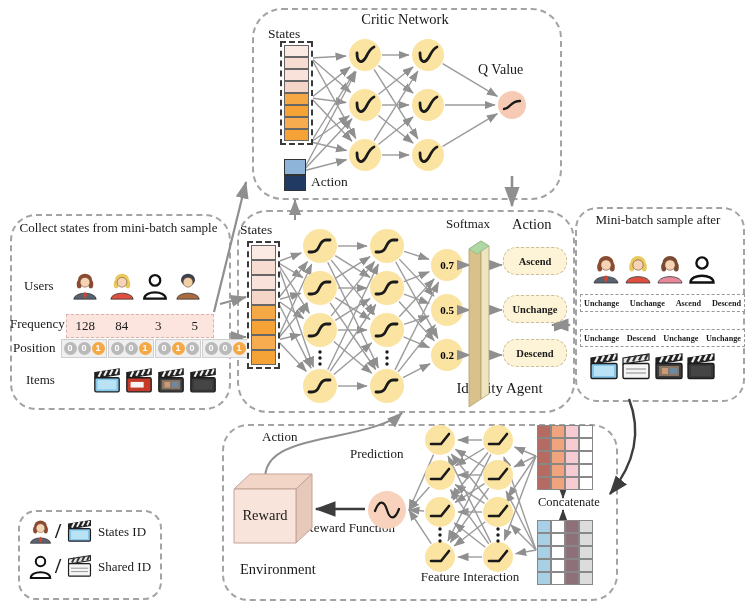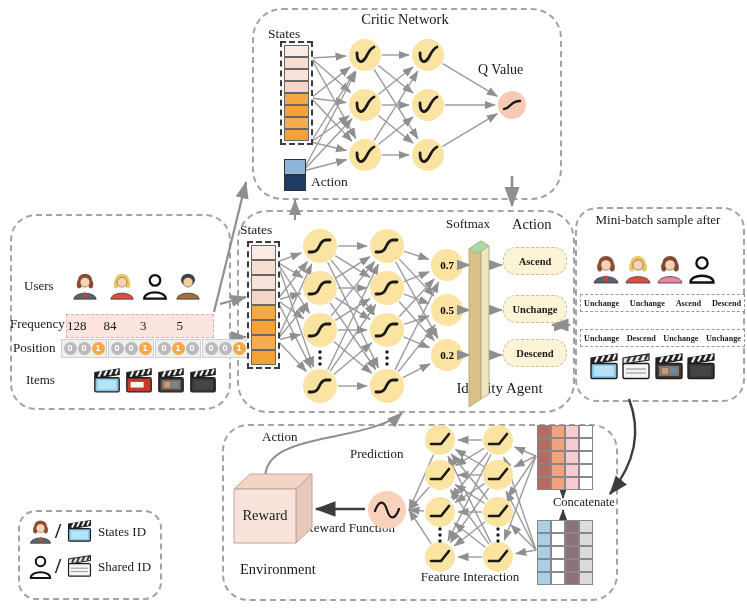--- a/index.html
+++ b/index.html
@@ -280,6 +280,7 @@
   <div class="lbl b" style="left:311px;top:174px;font-size:13.5px;">Action</div>
   <div class="lbl b" style="left:478px;top:62px;font-size:14px;">Q Value</div>
 
+  <div class="lbl ctr" style="left:10px;top:221px;width:217px;">Collect states from mini-batch sample</div>
   <div class="lbl" style="left:24px;top:279px;">Users</div>
   <div class="lbl" style="left:10px;top:317px;">Frequency</div>
   <div class="lbl" style="left:13px;top:341px;">Position</div>

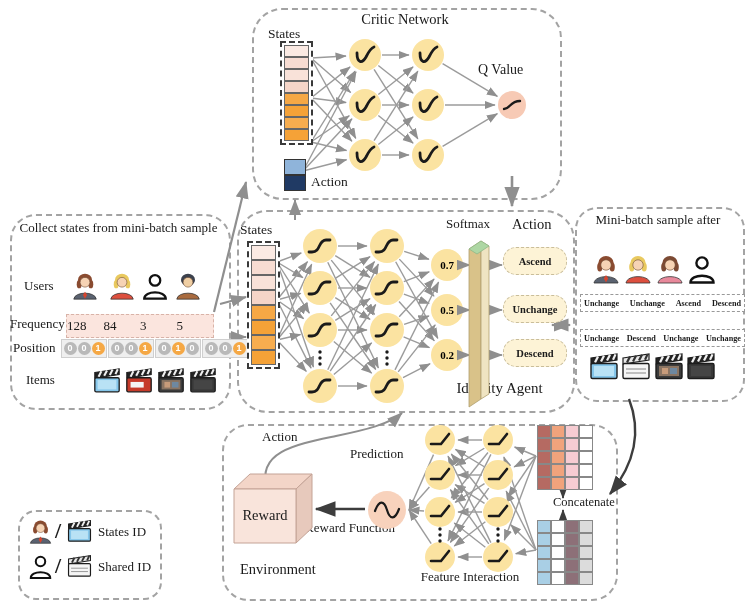--- a/index.html
+++ b/index.html
@@ -14,7 +14,7 @@
   .cell{box-sizing:border-box;border:1px solid #666;}
   .freq-strip{position:absolute;left:66px;top:314px;width:146px;height:22px;background:#fbe5de;
               border:1px dashed #d8b3a8;display:flex;align-items:center;z-index:4;}
-  .freq-strip span{flex:1;text-align:left;font-size:13px;}
+  .freq-strip span{flex:1;text-align:center;font-size:13px;}
   .pos-strip{position:absolute;left:61px;top:339px;display:flex;z-index:4;}
   .bitgrp{display:flex;align-items:center;background:#efefef;border:1px solid #cfcfcf;
           padding:0 1px;margin-right:1px;height:17px;}

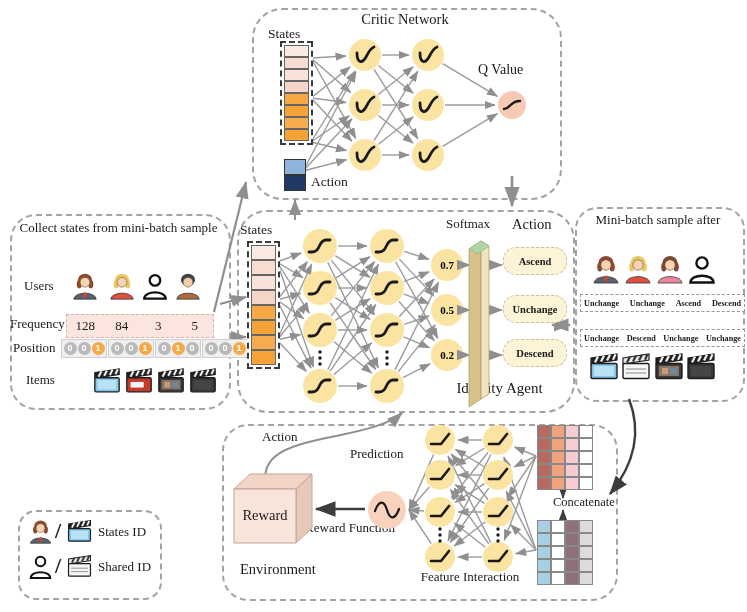--- a/index.html
+++ b/index.html
@@ -516,7 +516,7 @@
   <div class="lbl ctr" style="left:234px;top:507px;width:62px;font-size:14.5px;z-index:6;">Reward</div>
   <div class="lbl" style="left:350px;top:447px;">Prediction</div>
   <div class="lbl ctr" style="left:296px;top:521px;width:108px;">Reward Function</div>
-  <div class="lbl" style="left:553px;top:495px;font-size:12.5px;">Concatenate</div>
+  <div class="lbl" style="left:538px;top:495px;font-size:12.5px;">Concatenate</div>
   <div class="lbl ctr" style="left:400px;top:570px;width:140px;">Feature Interaction</div>
   <div class="lbl b" style="left:240px;top:561px;font-size:14.5px;">Environment</div>
 

